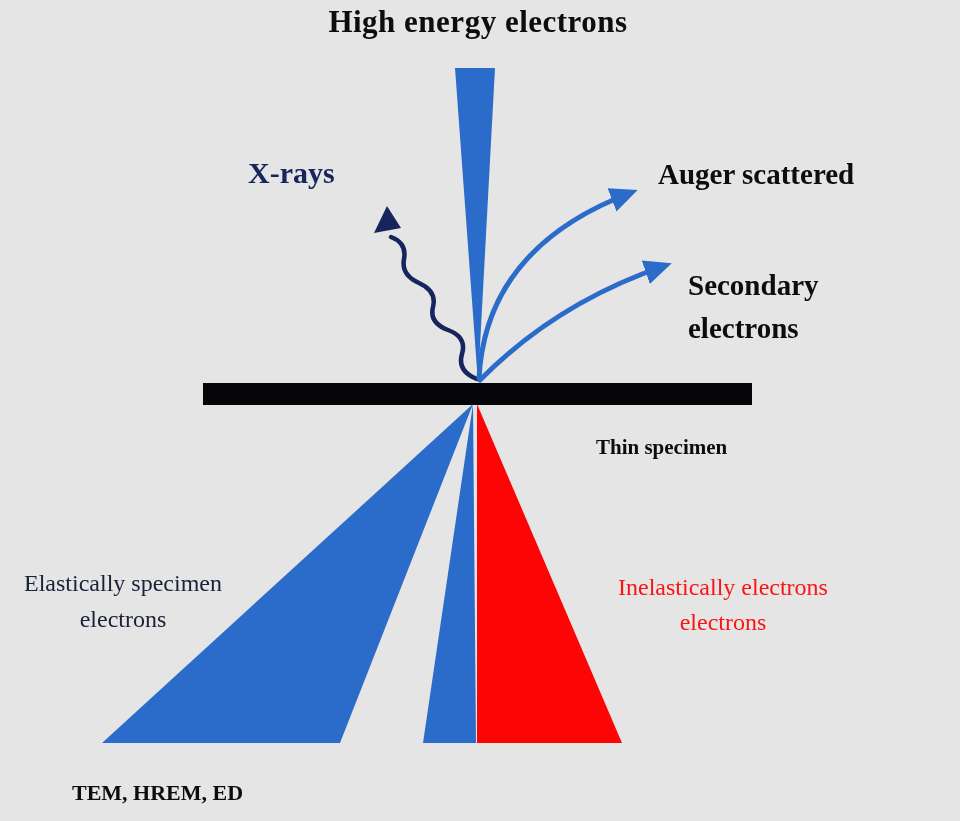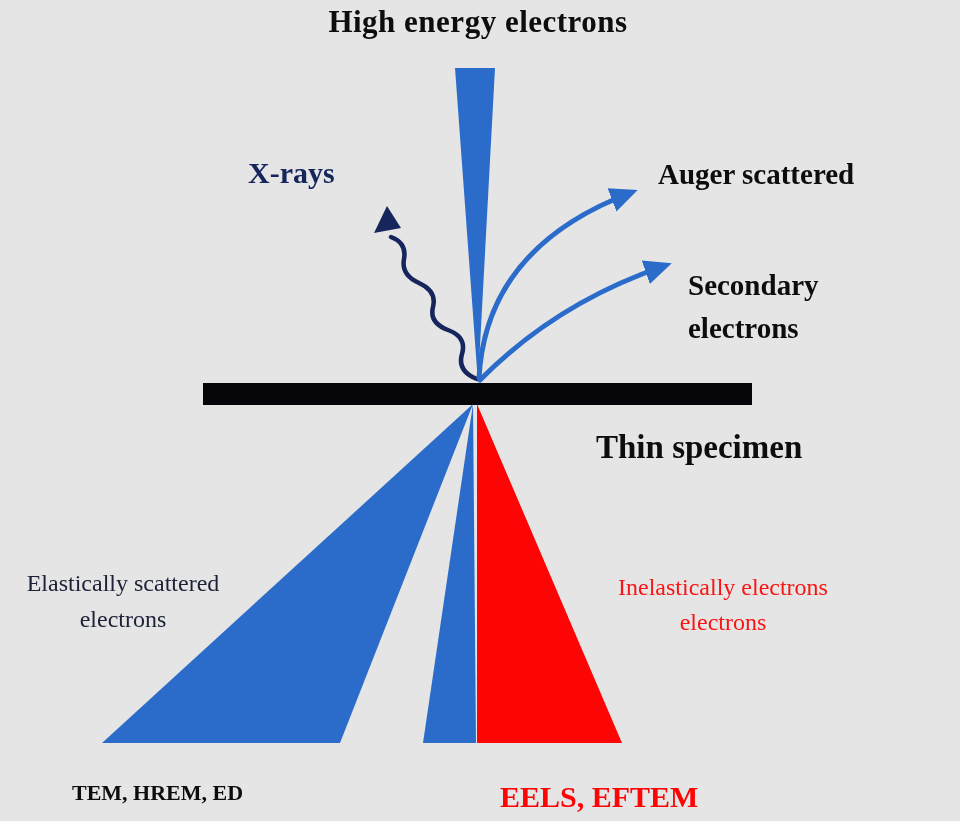--- a/index.html
+++ b/index.html
@@ -30,7 +30,7 @@
   }
   .lbl-specimen{
     left:596px;top:424px;
-    font-size:33px;font-weight:700;color:#0d0d0d;line-height:47px;
+    font-size:21px;font-weight:700;color:#0d0d0d;line-height:47px;
   }
   .lbl-elastic{
     left:123px;top:565px;transform:translateX(-50%);

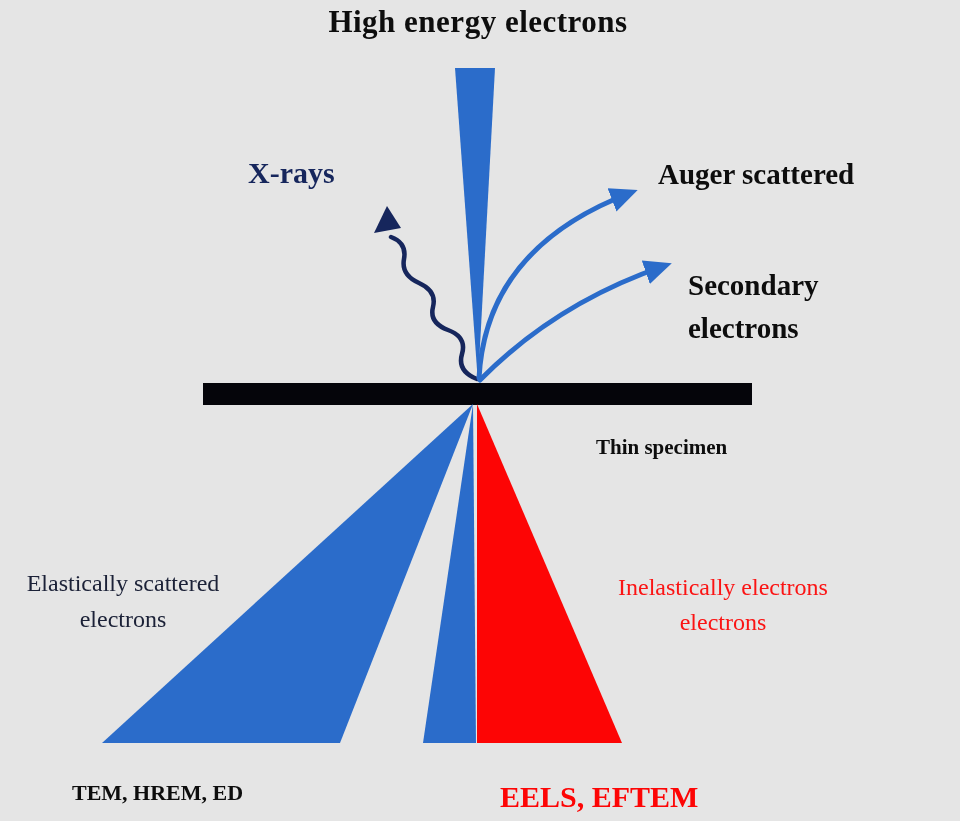--- a/index.html
+++ b/index.html
@@ -97,7 +97,7 @@
   </div>
 
   <div class="lbl lbl-elastic">
-    <span class="line">Elastically scattered</span>
+    <span class="line">Elastically specimen</span>
     <span class="line">electrons</span>
   </div>
 

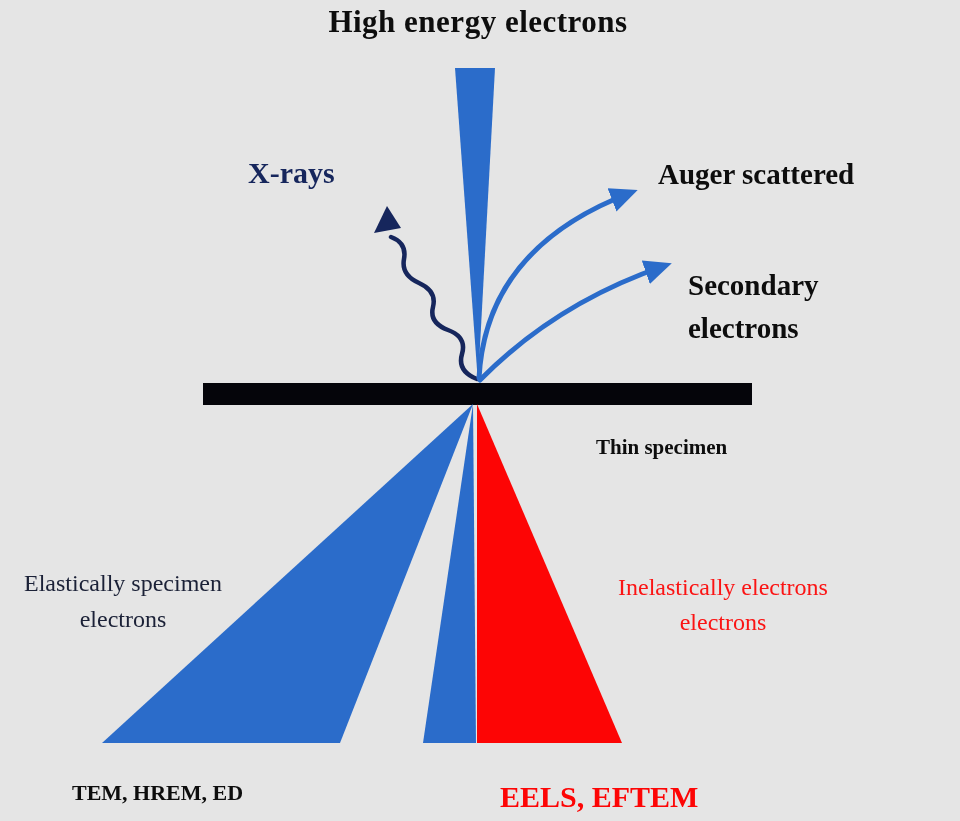--- a/index.html
+++ b/index.html
@@ -108,7 +108,6 @@
 
   <div class="lbl lbl-tem">TEM, HREM, ED</div>
 
-  <div class="lbl lbl-eels">EELS, EFTEM</div>
 
 </div>
 

